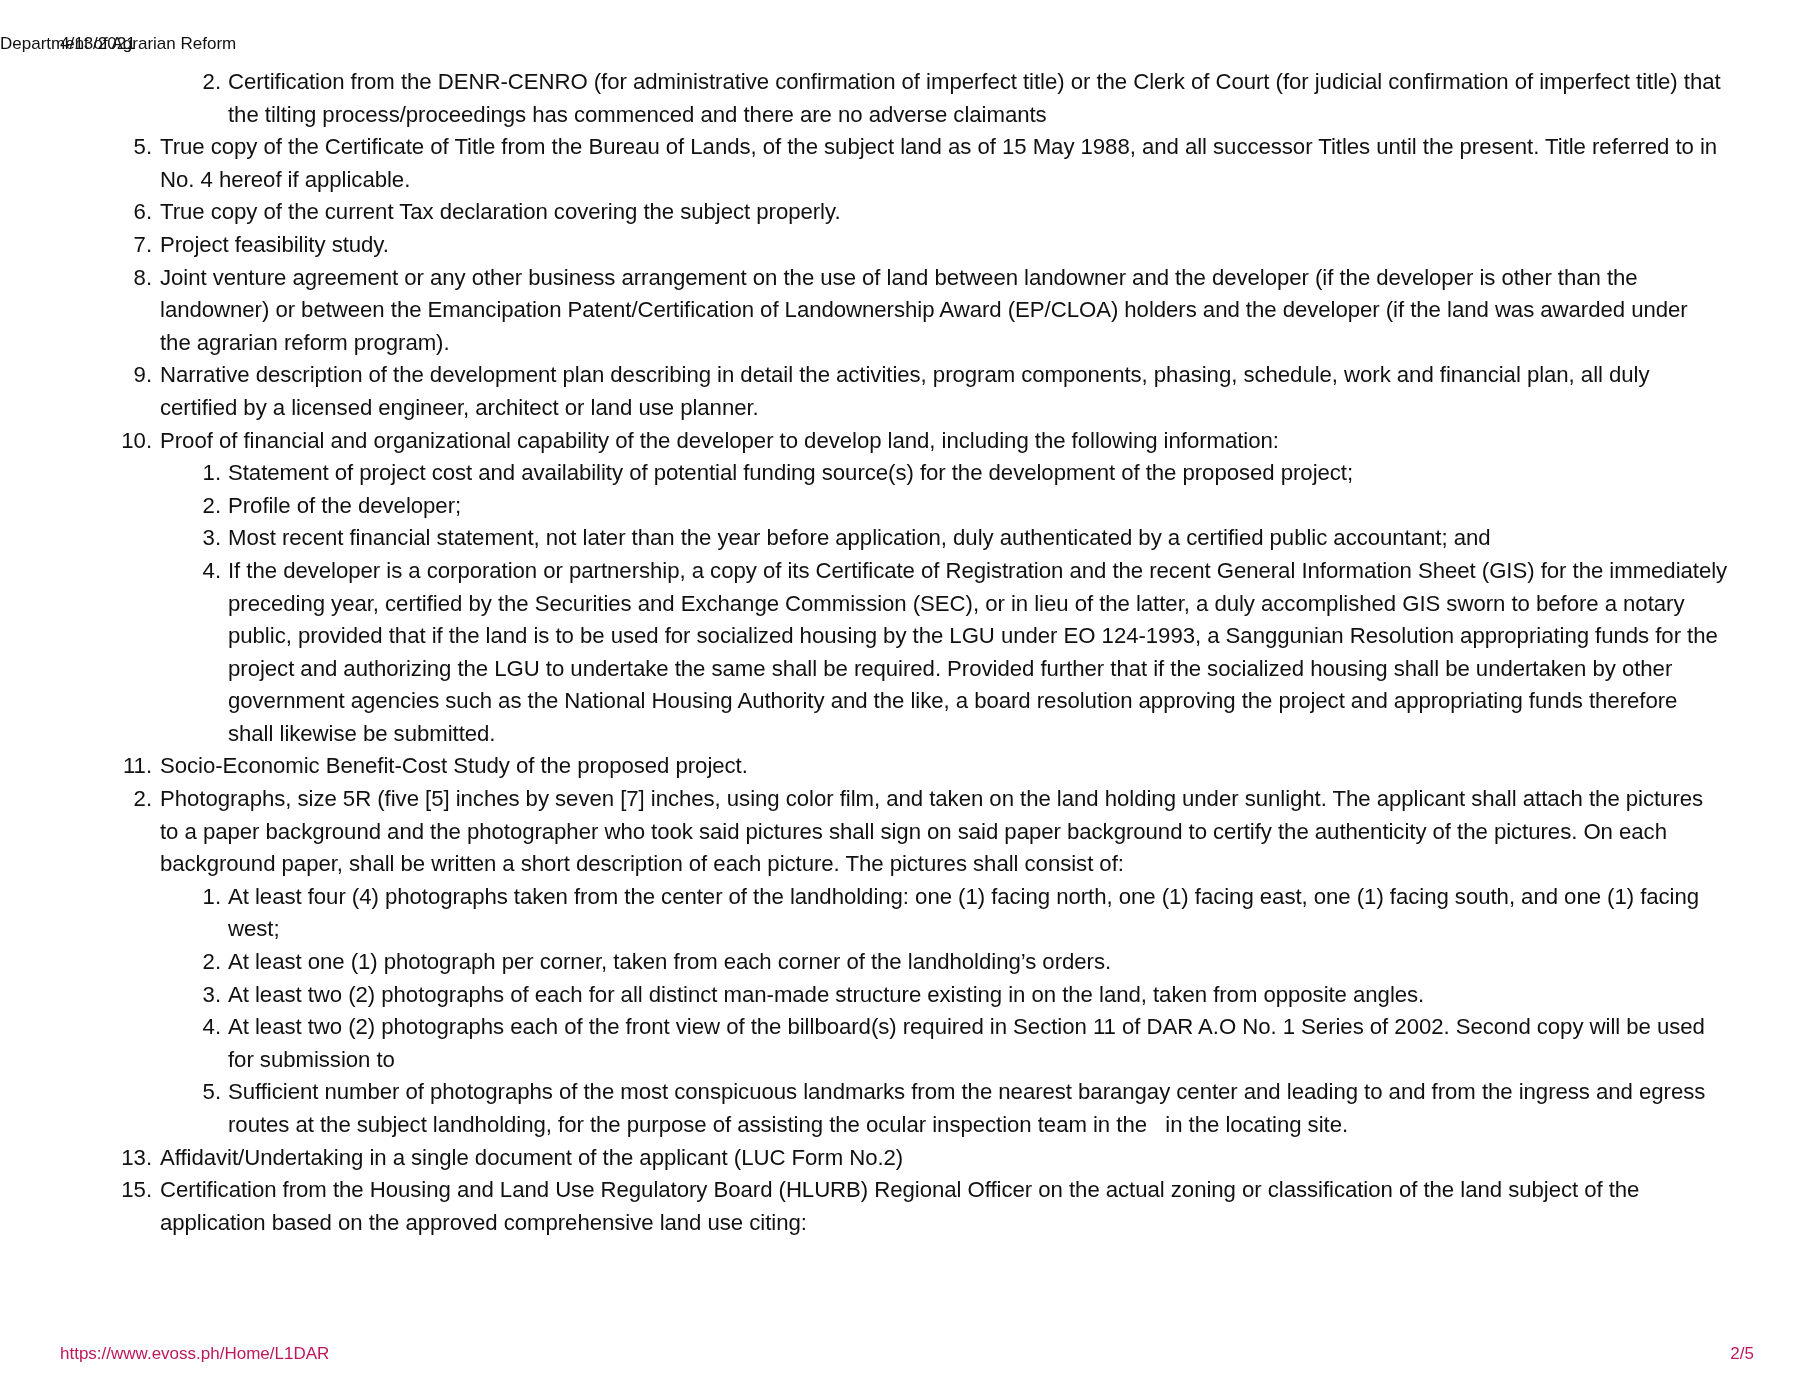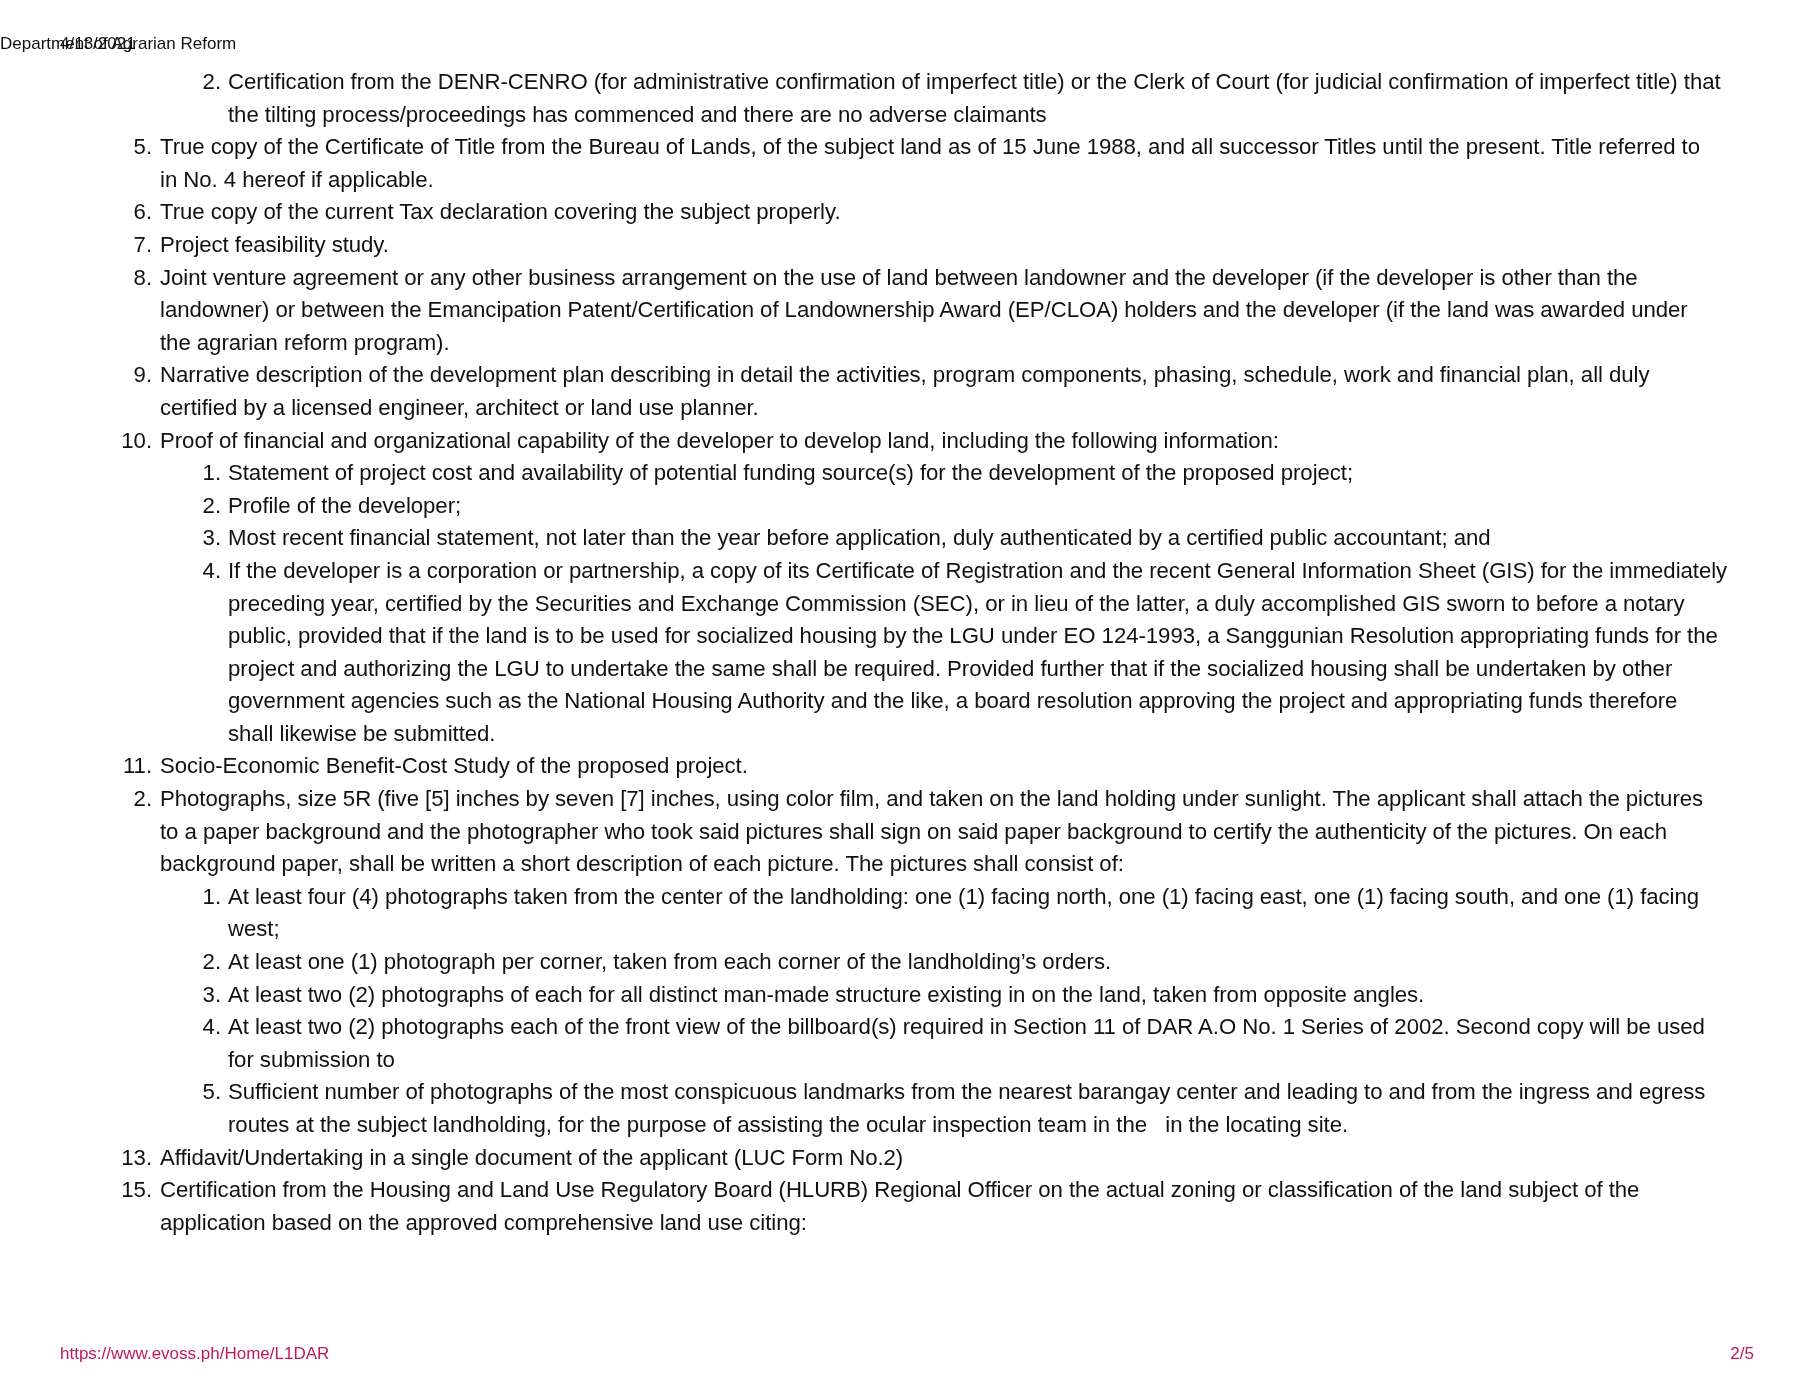--- a/index.html
+++ b/index.html
@@ -41,7 +41,7 @@
     </div>
   <div class="item l1">
       <span class="num">5.</span>
-      <span class="txt">True copy of the Certificate of Title from the Bureau of Lands, of the subject land as of 15 June 1988, and all successor Titles until the present. Title referred to in No. 4 hereof if applicable.</span>
+      <span class="txt">True copy of the Certificate of Title from the Bureau of Lands, of the subject land as of 15 May 1988, and all successor Titles until the present. Title referred to in No. 4 hereof if applicable.</span>
     </div>
   <div class="item l1">
       <span class="num">6.</span>

